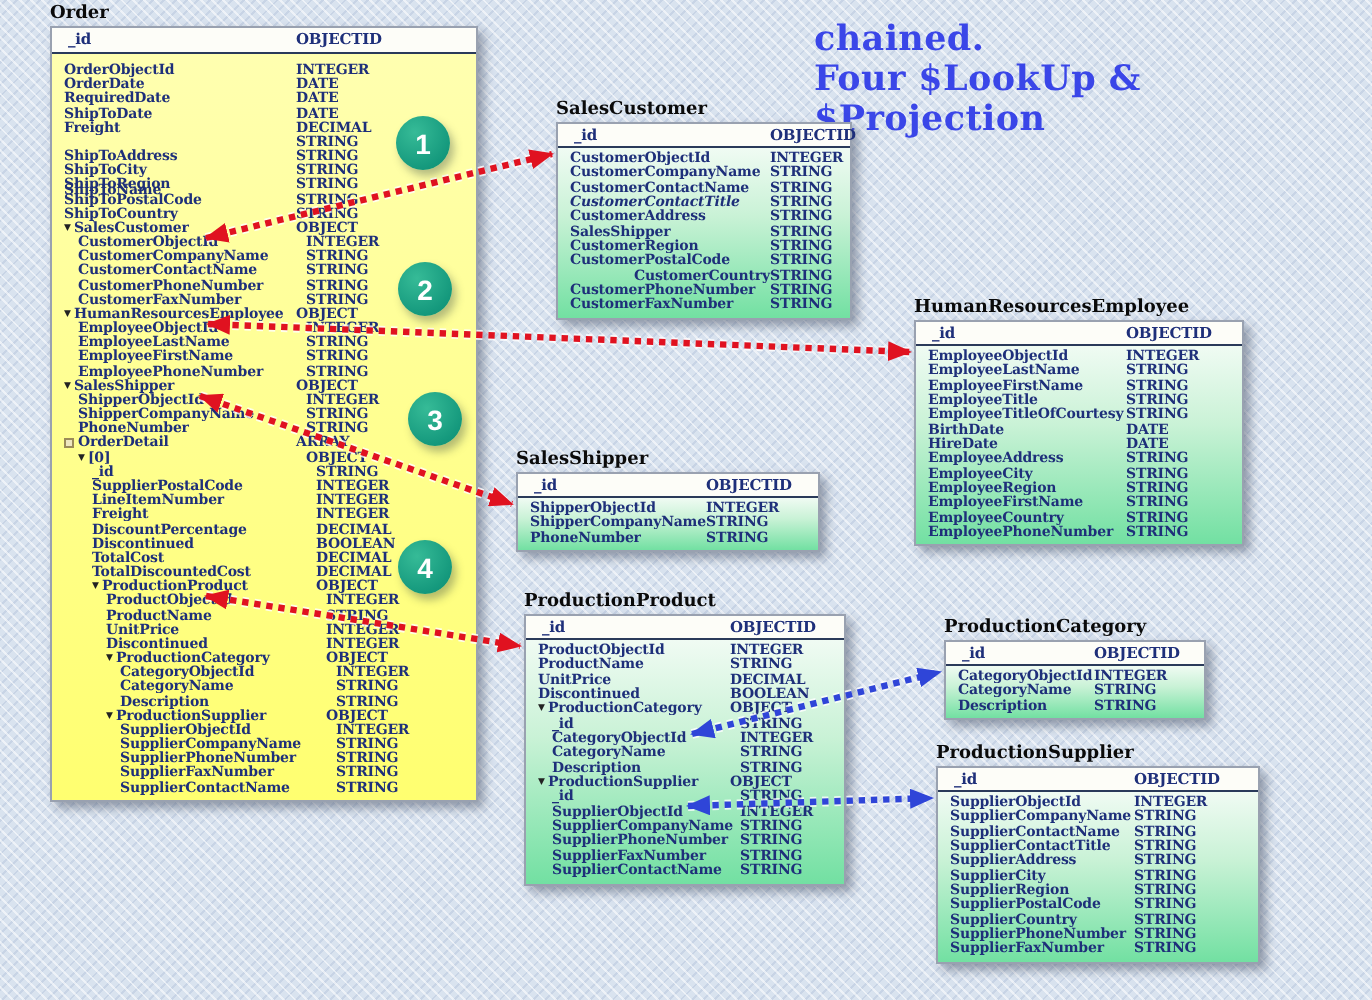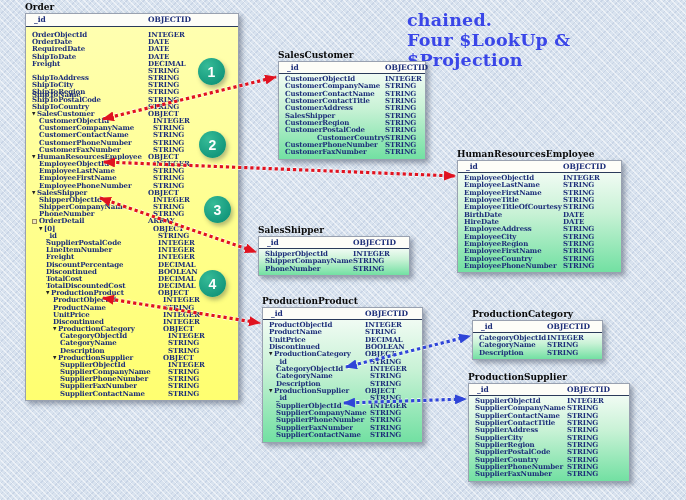--- a/index.html
+++ b/index.html
@@ -172,7 +172,7 @@
           <div class="row"><span class="fname" style="margin-left: 6px;">CustomerObjectId</span><span class="ftype" style="left: 106px;">INTEGER</span></div>
           <div class="row"><span class="fname" style="margin-left: 6px;">CustomerCompanyName</span><span class="ftype" style="left: 106px;">STRING</span></div>
           <div class="row"><span class="fname" style="margin-left: 6px;">CustomerContactName</span><span class="ftype" style="left: 106px;">STRING</span></div>
-          <div class="row"><span class="fname" style="margin-left: 6px;">CustomerContactTitle</span><span class="ftype" style="left: 106px;">STRING</span></div>
+          <div class="row"><span class="fname" style="margin-left: 6px; font-style: italic;">CustomerContactTitle</span><span class="ftype" style="left: 106px;">STRING</span></div>
           <div class="row"><span class="fname" style="margin-left: 6px;">CustomerAddress</span><span class="ftype" style="left: 106px;">STRING</span></div>
           <div class="row"><span class="fname" style="margin-left: 6px;">SalesShipper</span><span class="ftype" style="left: 106px;">STRING</span></div>
           <div class="row"><span class="fname" style="margin-left: 6px;">CustomerRegion</span><span class="ftype" style="left: 106px;">STRING</span></div>

